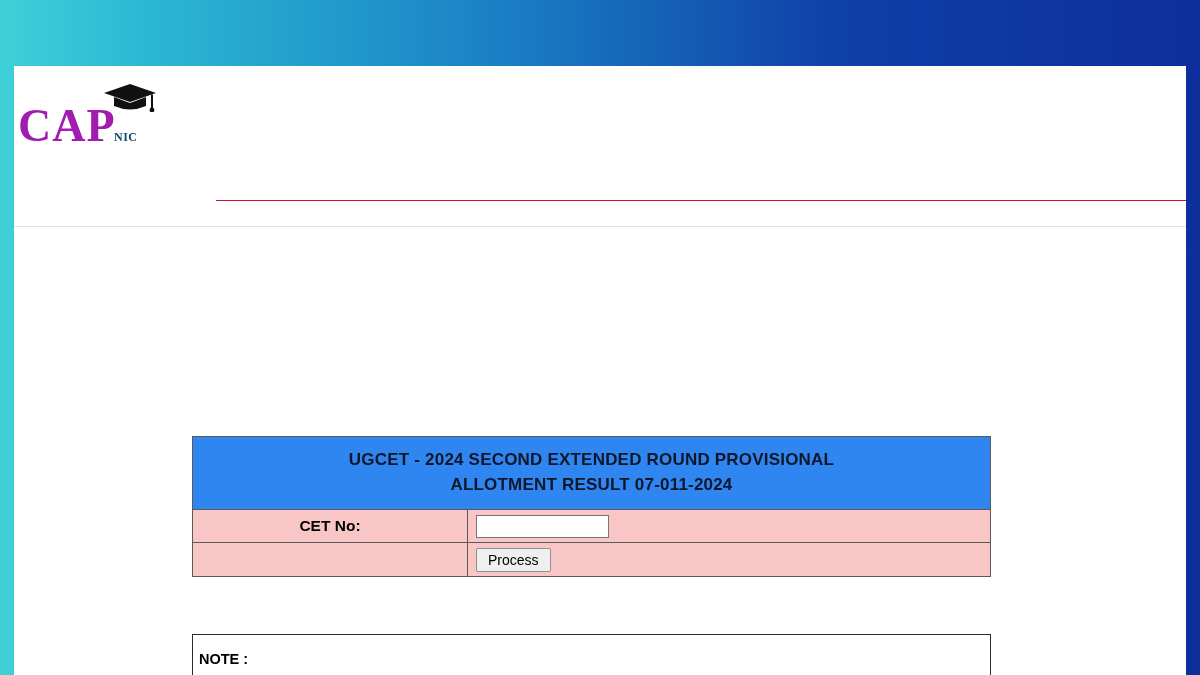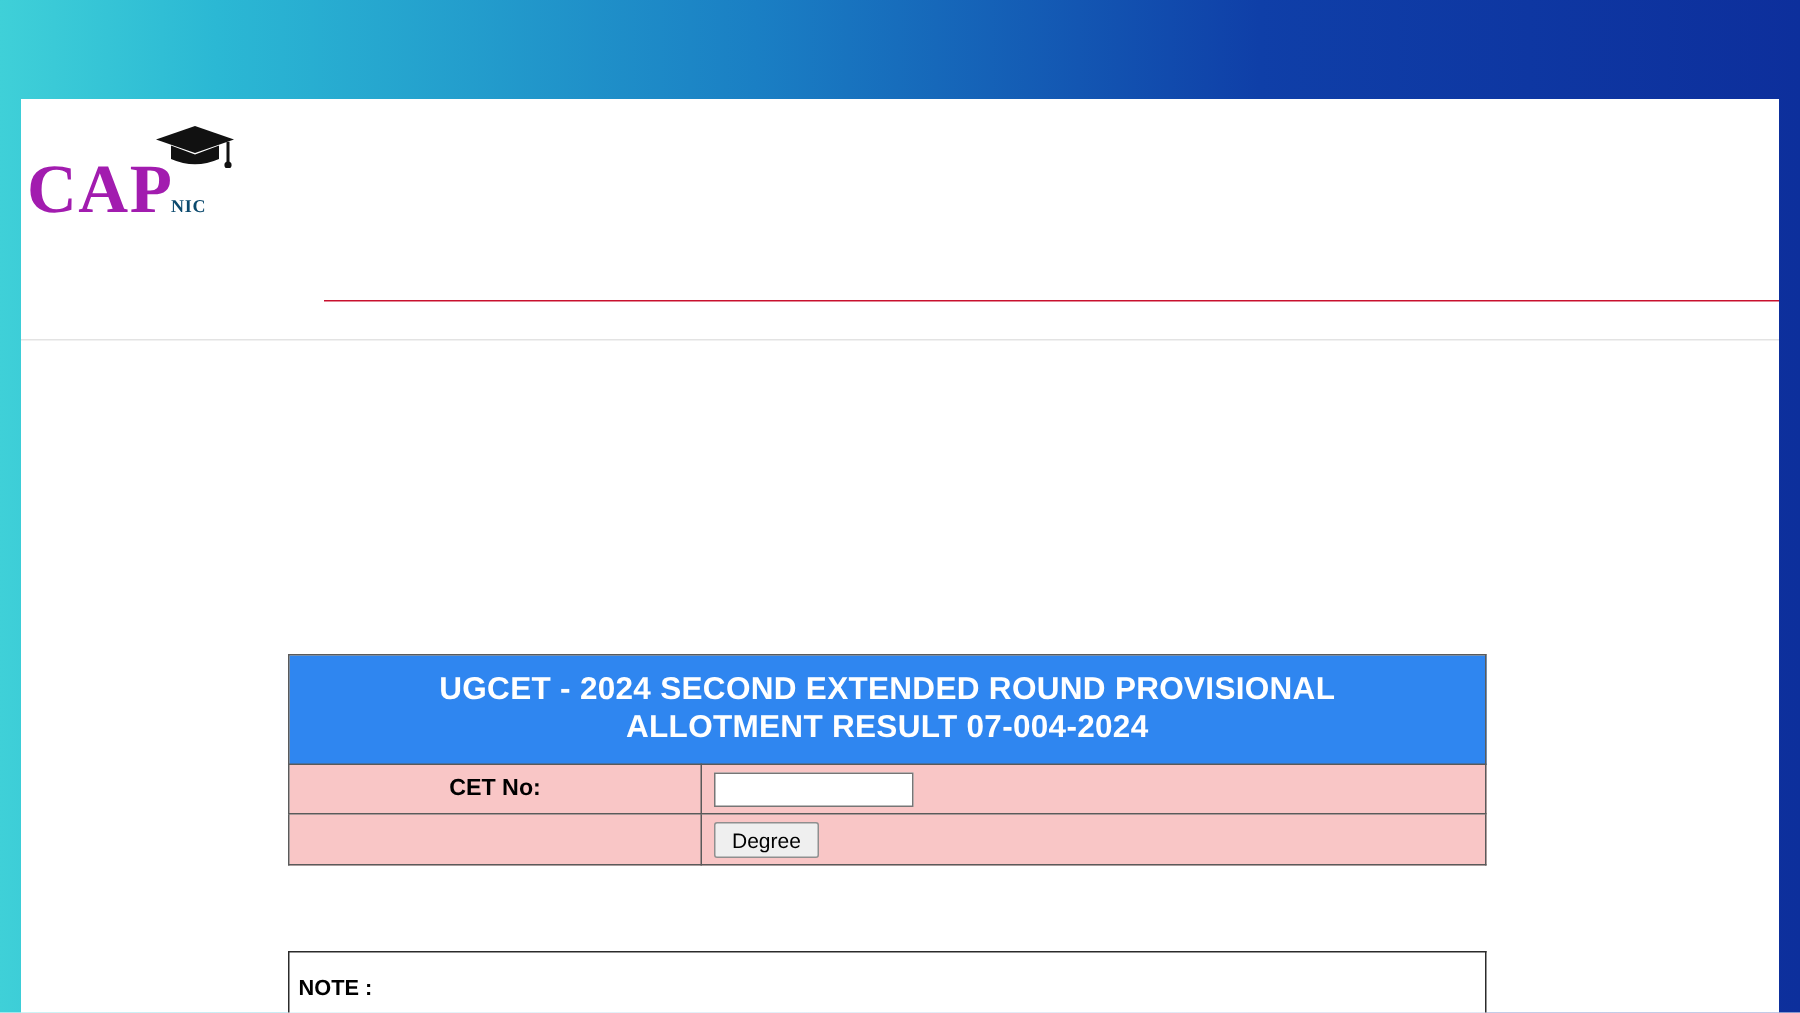--- a/index.html
+++ b/index.html
@@ -114,9 +114,9 @@
   }
   .result-banner {
     background: #2f86f0;
-    color: #ffffff;
-    font-weight: bold;
-    font-size: 21px;
+    color: #0f172a;
+    font-weight: bold;
+    font-size: 17px;
     text-align: center;
     padding: 10px 14px 12px 14px;
     line-height: 25px;

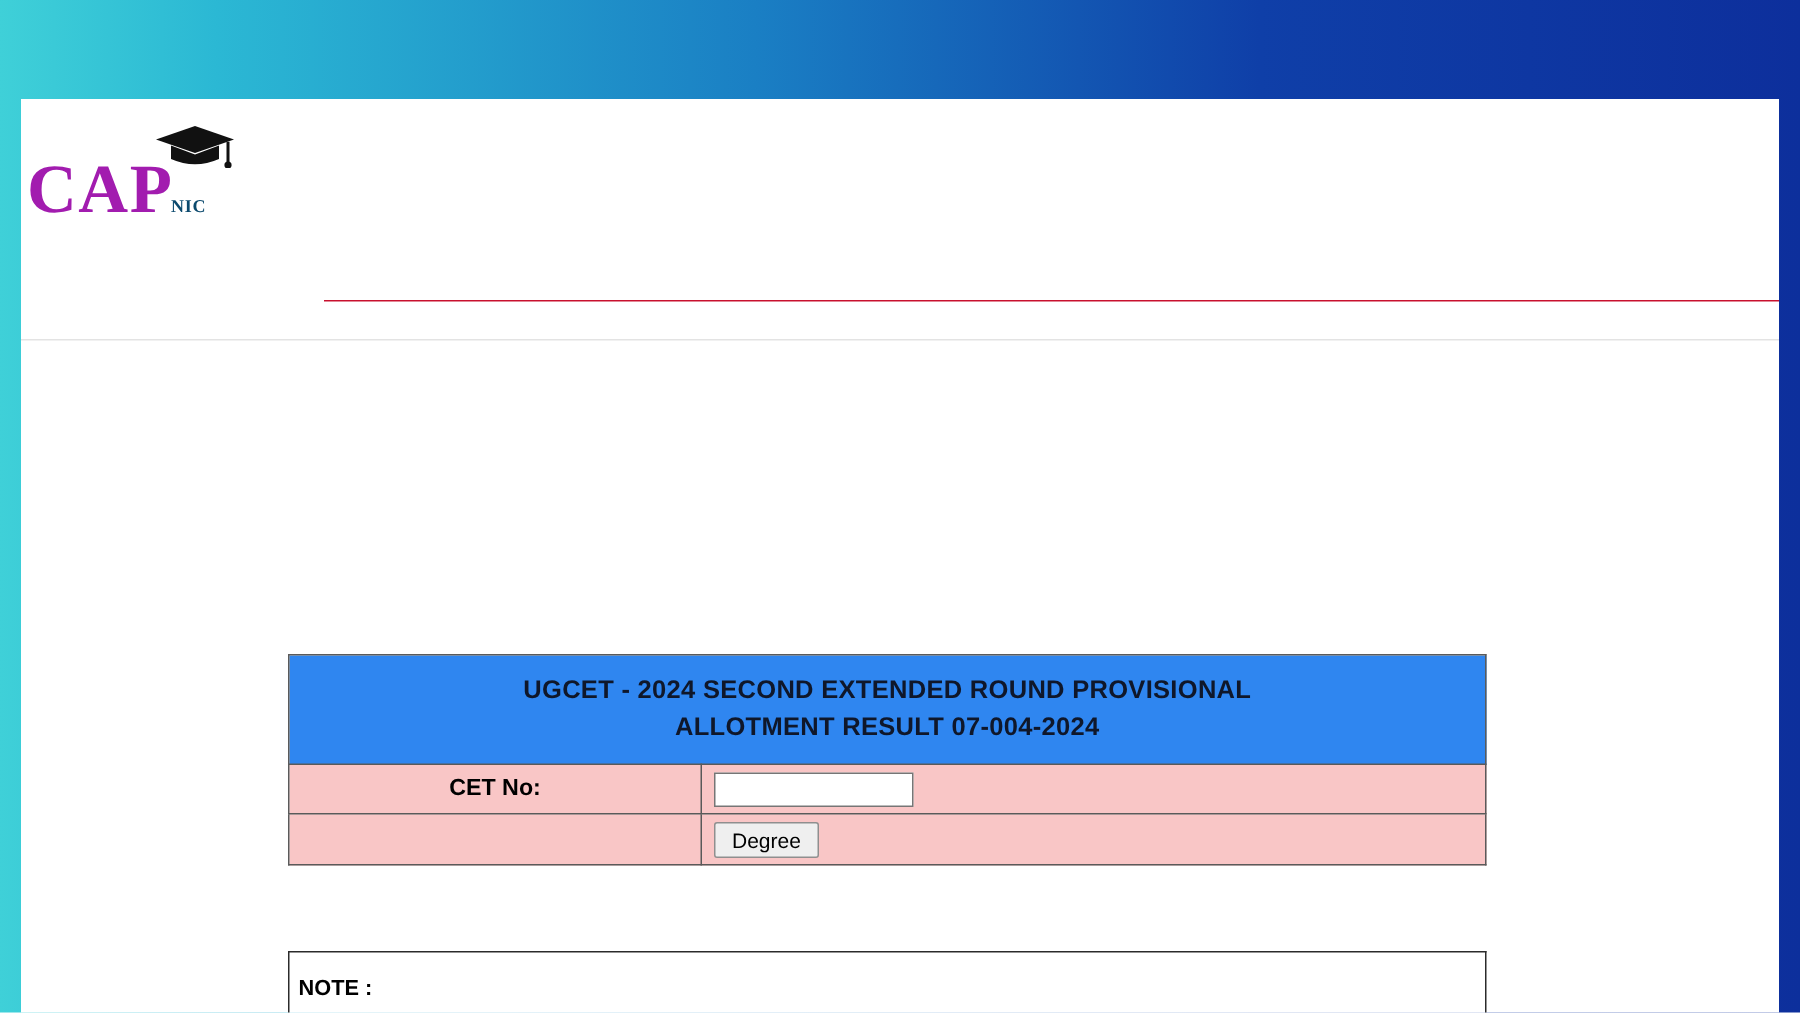--- a/index.html
+++ b/index.html
@@ -225,7 +225,7 @@
           <tr>
         <td class="result-banner" colspan="2">
           <span>UGCET - 2024 SECOND EXTENDED ROUND PROVISIONAL</span><br>
-          <span>ALLOTMENT RESULT 07-004-2024</span>
+          <span>ALLOTMENT RESULT 07-011-2024</span>
         </td>
       </tr>
       <tr class="row-cet">

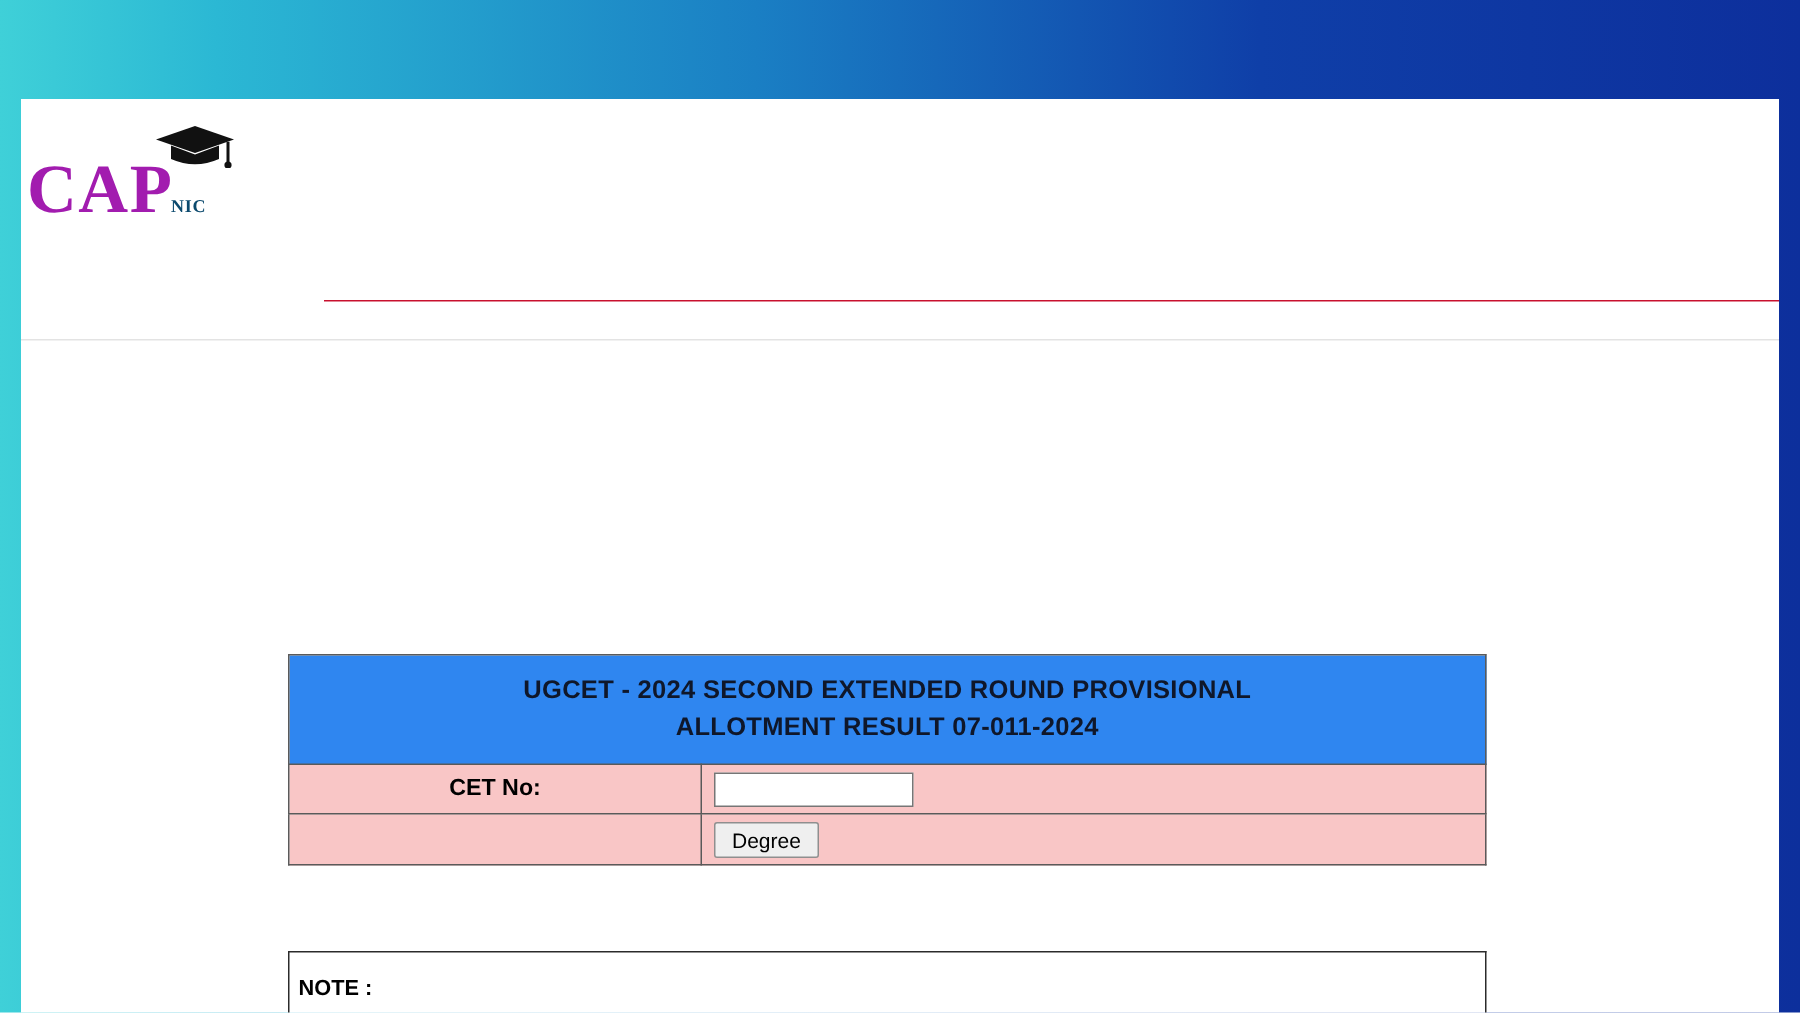--- a/index.html
+++ b/index.html
@@ -237,7 +237,7 @@
       <tr class="row-submit">
         <td>&nbsp;</td>
         <td class="submit-cell">
-          <button class="submit-btn">Degree</button>
+          <button class="submit-btn">Process</button>
         </td>
       </tr>
     </tbody>

